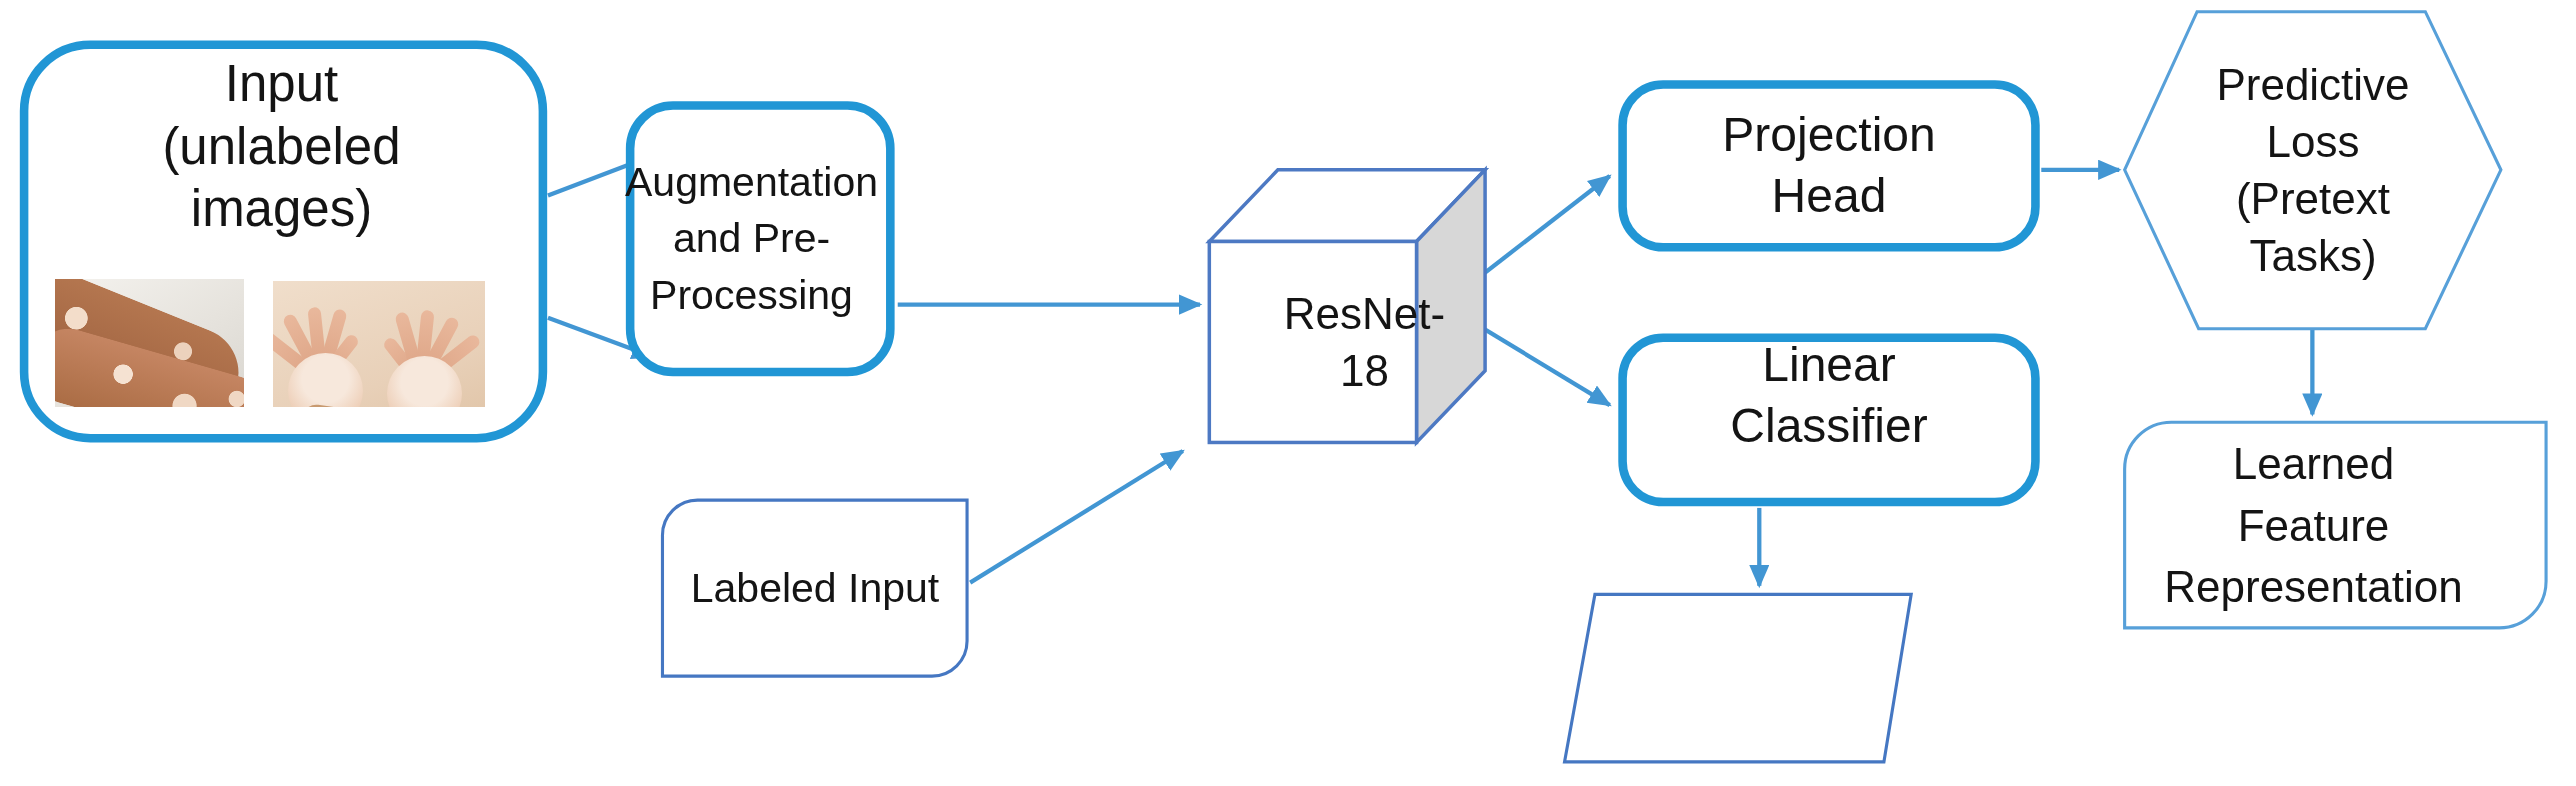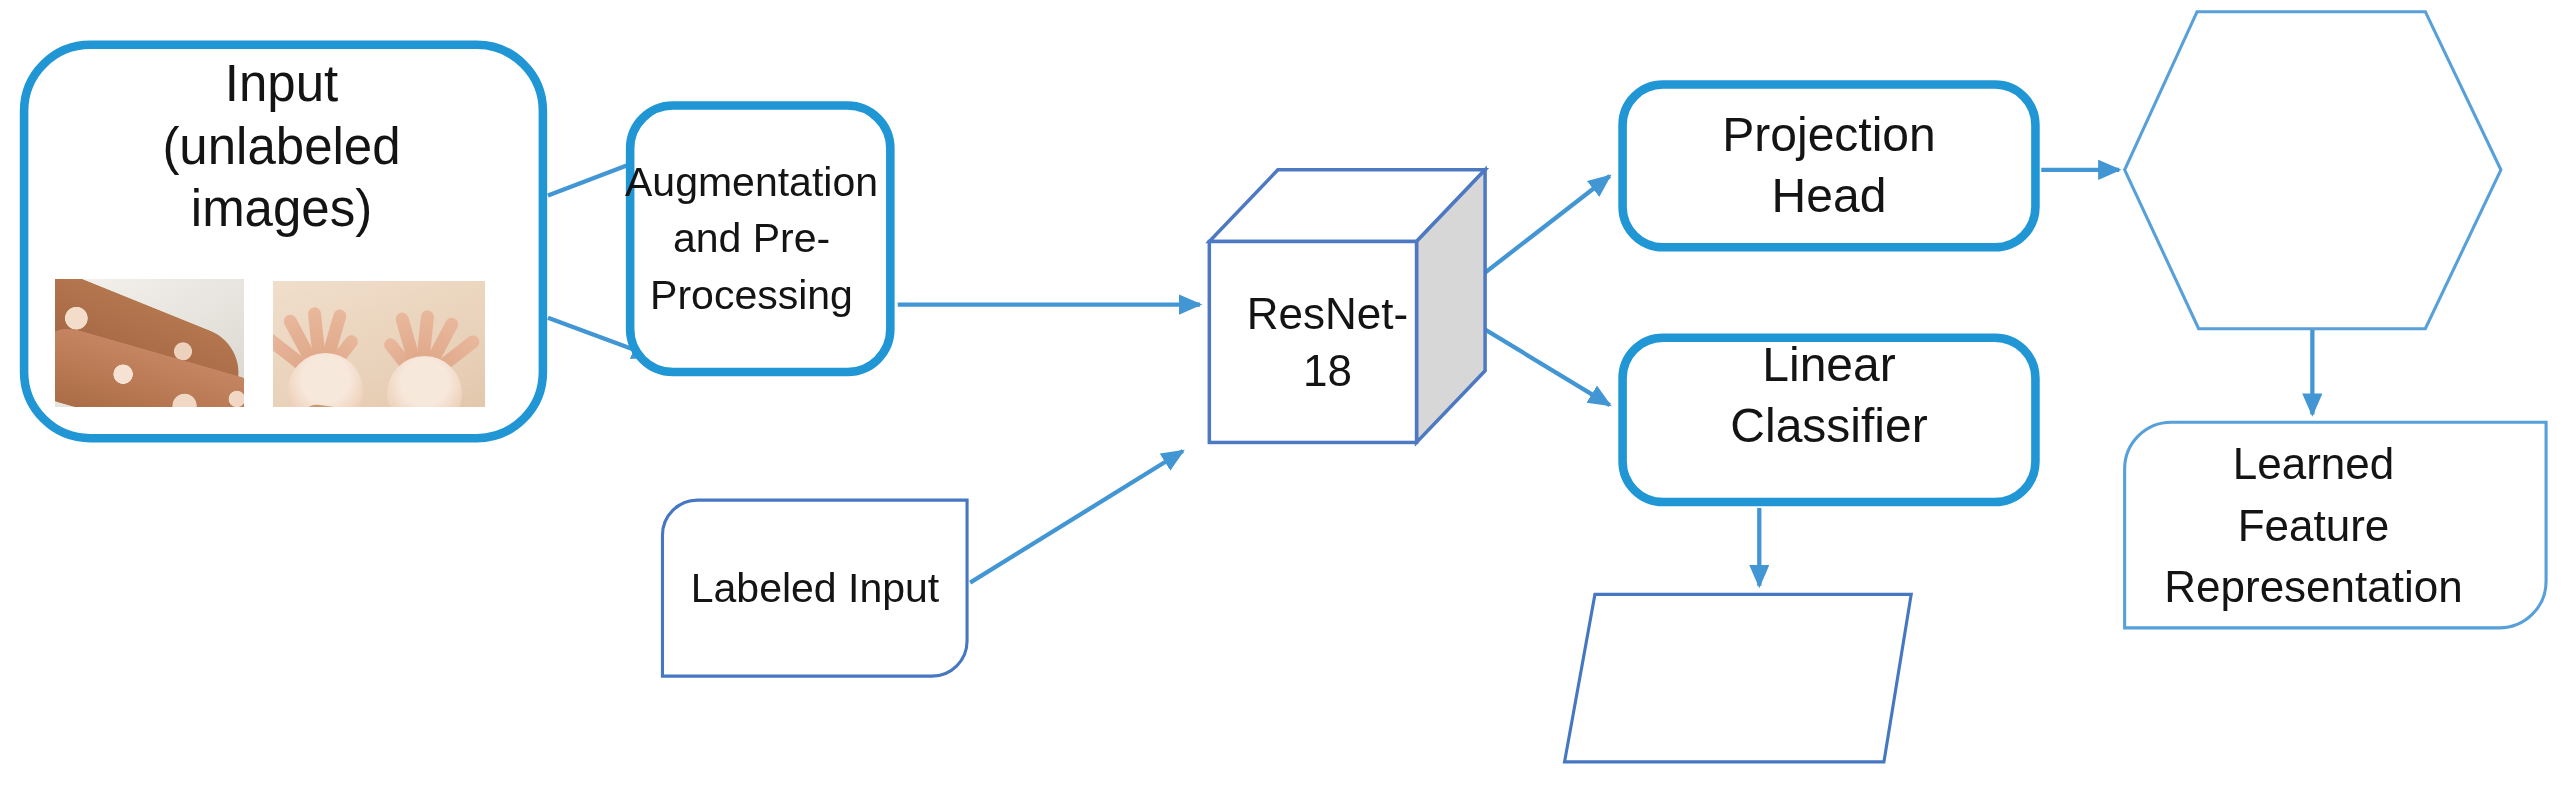--- a/index.html
+++ b/index.html
@@ -123,6 +123,10 @@
 Head</div>
   <div class="lbl lbl-lc">Linear
 Classifier</div>
+  <div class="lbl lbl-hex">Predictive
+Loss
+(Pretext
+Tasks)</div>
   <div class="lbl lbl-learned">Learned
 Feature
 Representation</div>

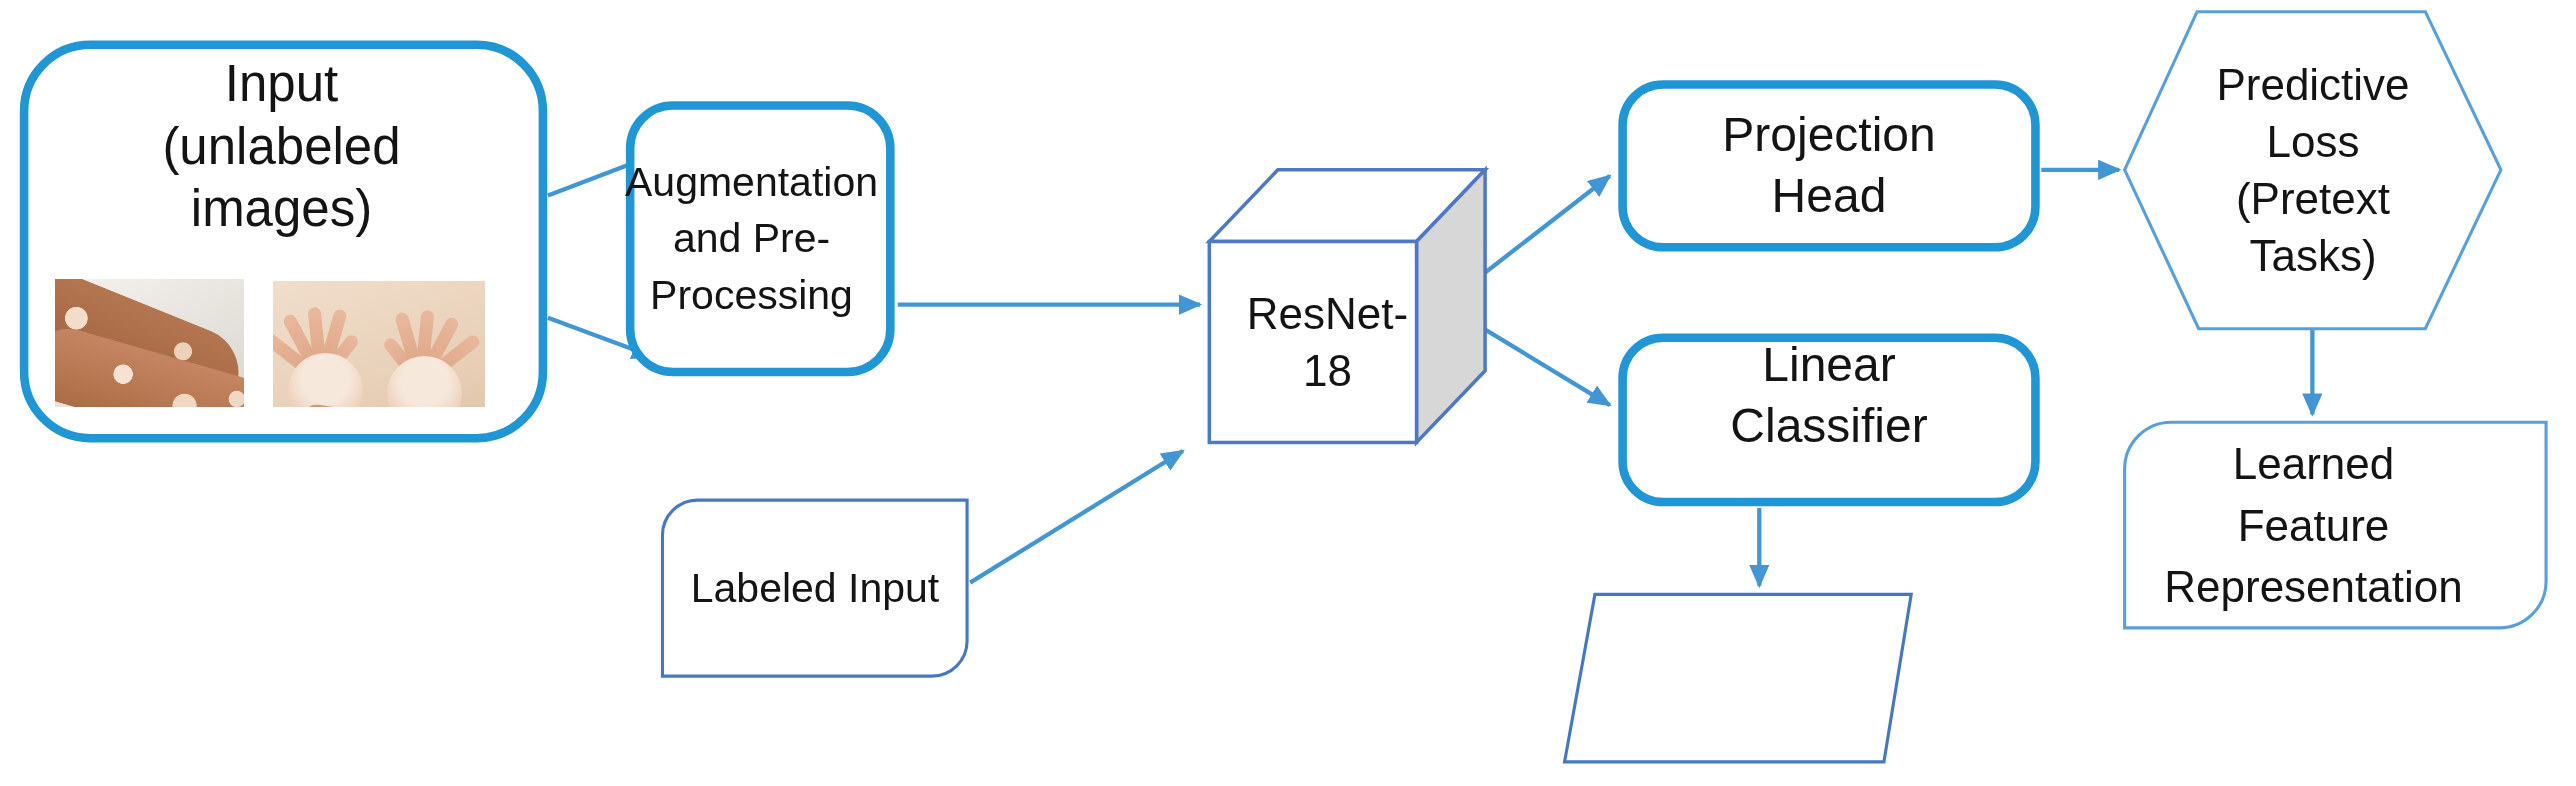--- a/index.html
+++ b/index.html
@@ -31,7 +31,7 @@
   }
   .lbl-input{left:19.5px;top:53px;width:524px;height:206px;font-size:51px;line-height:1.23;align-items:flex-start;}
   .lbl-aug{left:626px;top:101px;width:251px;height:275px;font-size:41px;line-height:1.38;}
-  .lbl-resnet{left:1224px;top:242px;width:207px;height:201px;font-size:44px;}
+  .lbl-resnet{left:1261px;top:242px;width:207px;height:201px;font-size:44px;}
   .lbl-labeled{left:661px;top:499px;width:308px;height:179px;font-size:41px;}
   .lbl-ph{left:1618px;top:80px;width:422px;height:171px;font-size:48px;line-height:1.26;}
   .lbl-lc{left:1618px;top:333px;width:422px;height:125px;font-size:48px;line-height:1.26;}

